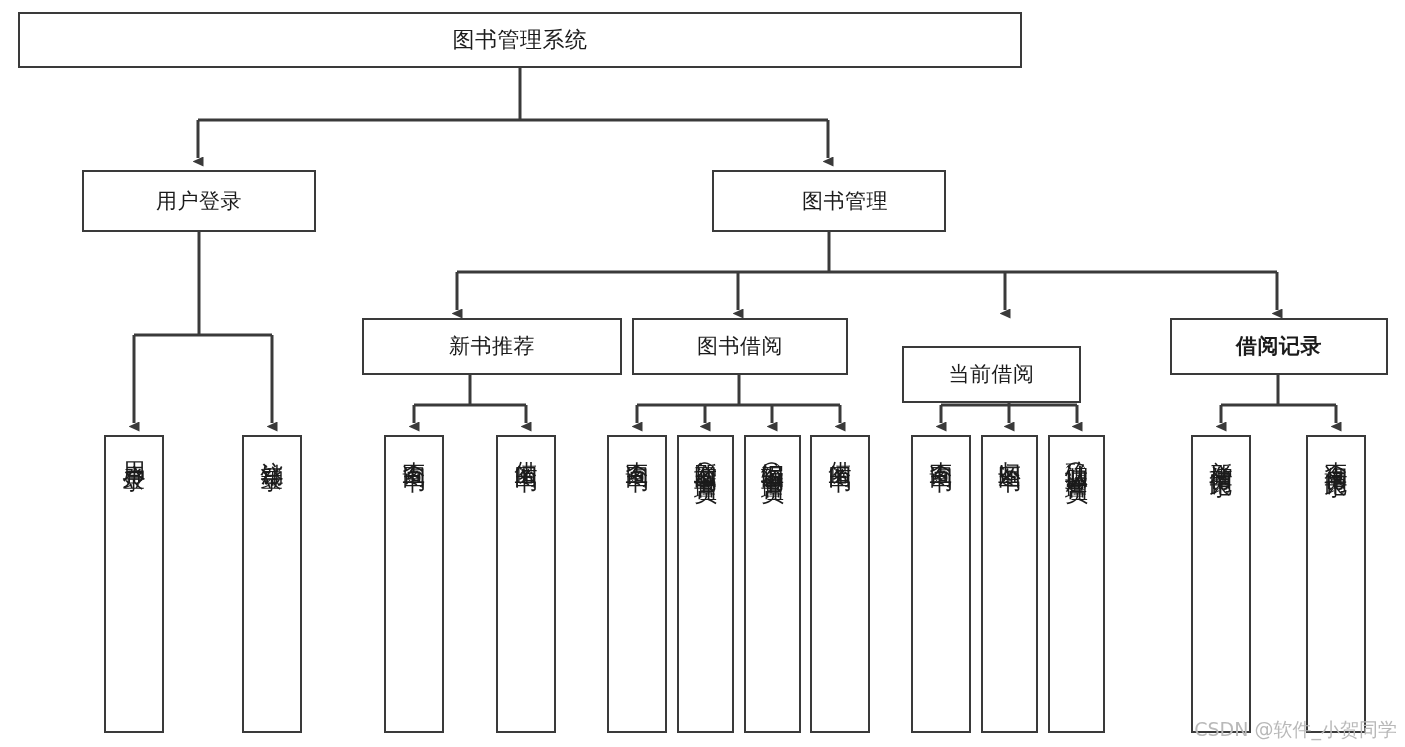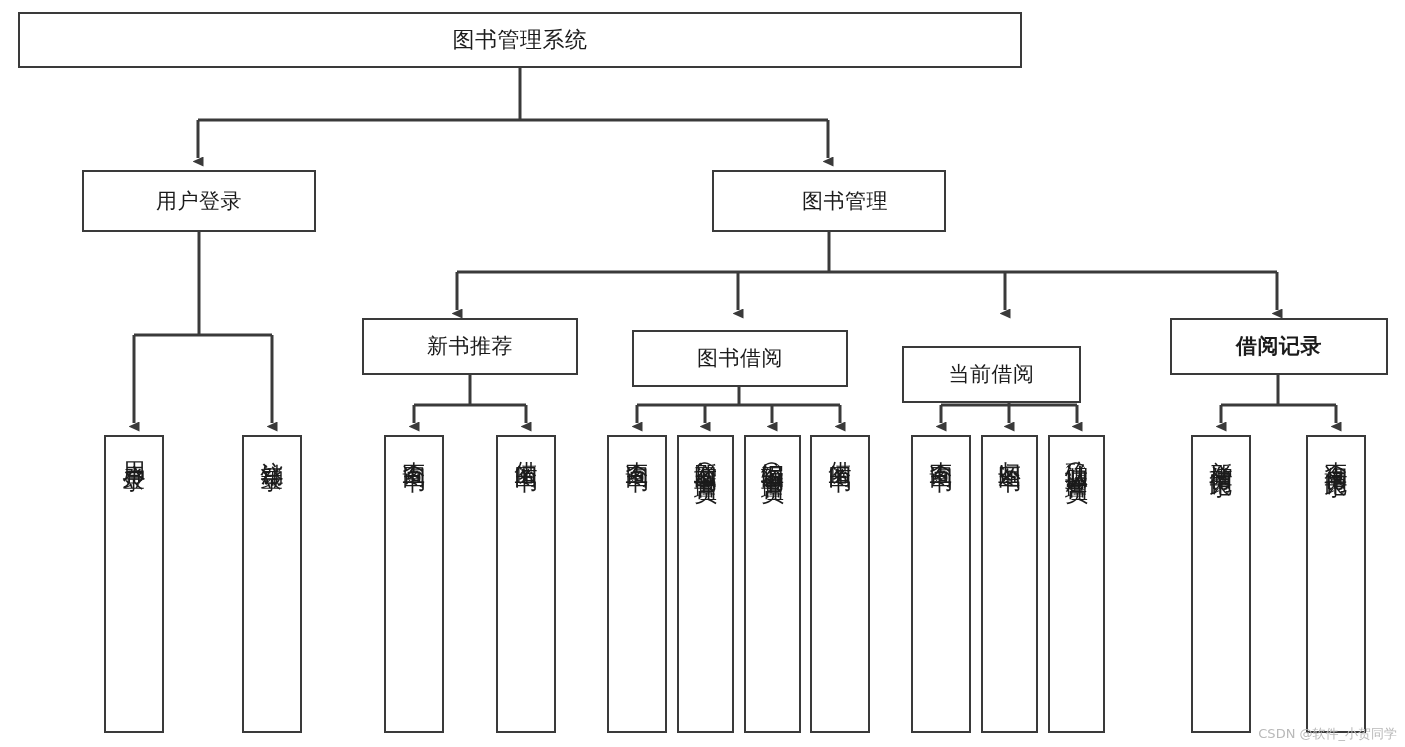--- a/index.html
+++ b/index.html
@@ -139,7 +139,7 @@
     <span class="node-label">图书管理</span>
   </div>
 
-  <div class="node horizontal" style="left:362px;top:318px;width:216px;height:57px;">
+  <div class="node horizontal" style="left:362px;top:318px;width:260px;height:57px;">
     <span class="node-label">新书推荐</span>
   </div>
   <div class="node horizontal" style="left:632px;top:318px;width:216px;height:57px;margin-top:12px;">

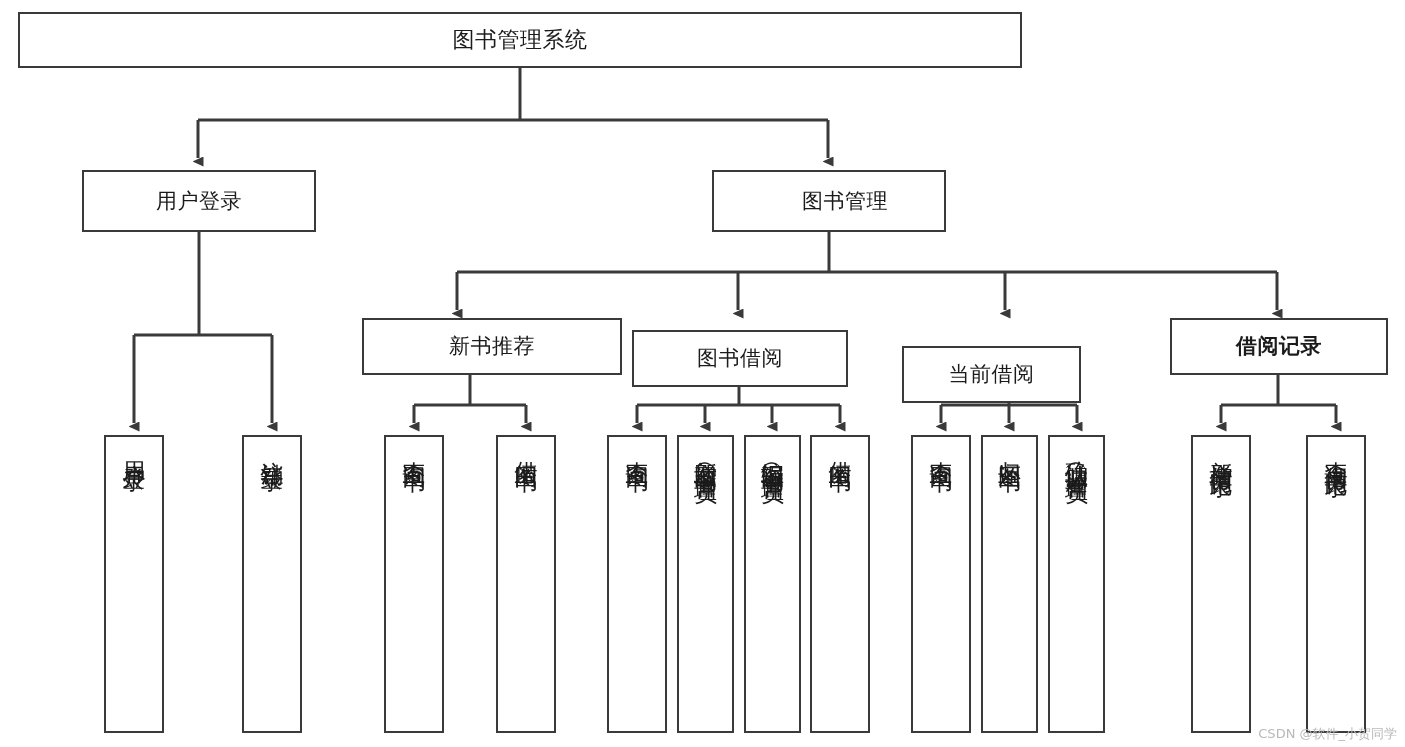--- a/index.html
+++ b/index.html
@@ -142,7 +142,7 @@
   <div class="node horizontal" style="left:362px;top:318px;width:260px;height:57px;">
     <span class="node-label">新书推荐</span>
   </div>
-  <div class="node horizontal" style="left:632px;top:318px;width:216px;height:57px;margin-top:12px;">
+  <div class="node horizontal" style="left:632px;top:318px;width:216px;height:57px;">
     <span class="node-label">图书借阅</span>
   </div>
   <div class="node horizontal" style="left:902px;top:318px;width:179px;height:57px;margin-top:28px;">

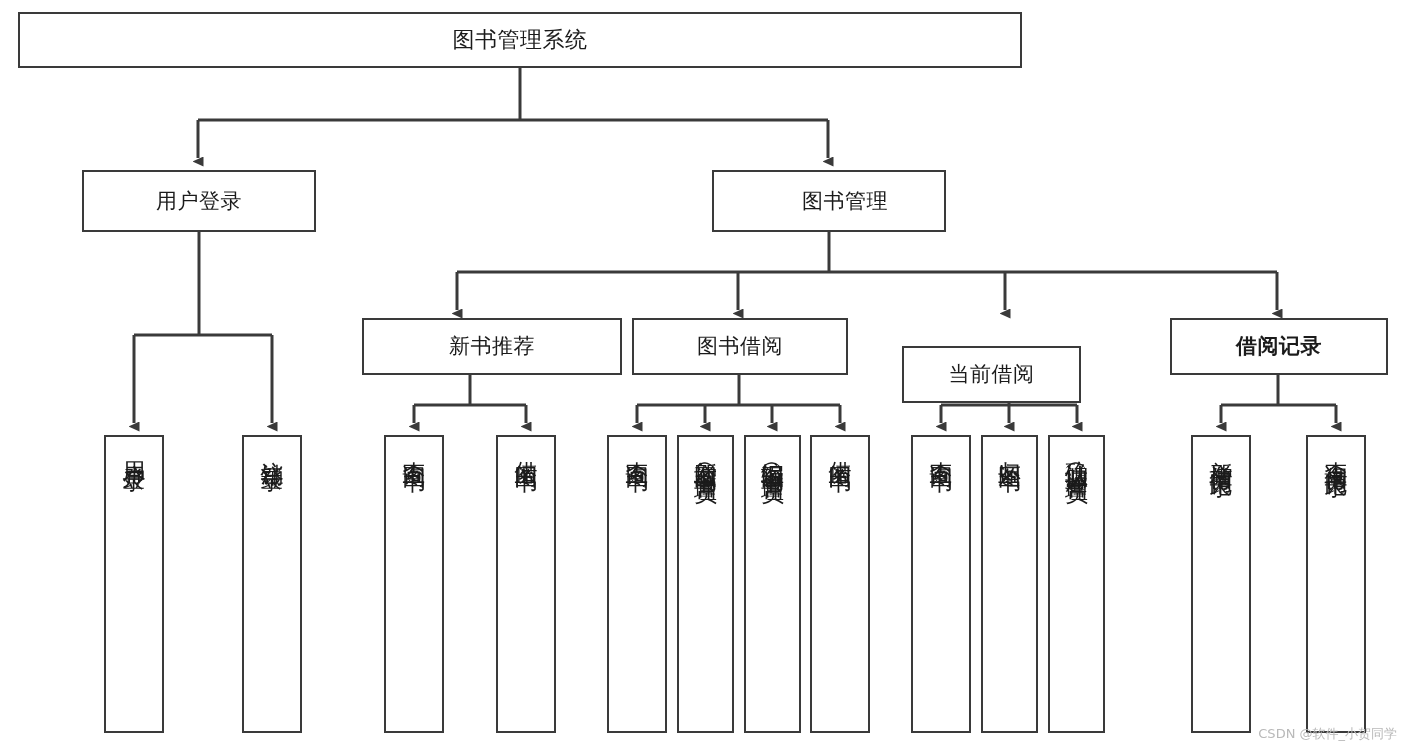--- a/index.html
+++ b/index.html
@@ -66,7 +66,7 @@
     position: absolute;
     right: 8px;
     bottom: 4px;
-    font-size: 13px;
+    font-size: 19px;
     color: #b9b9b9;
     z-index: 5;
     white-space: nowrap;

